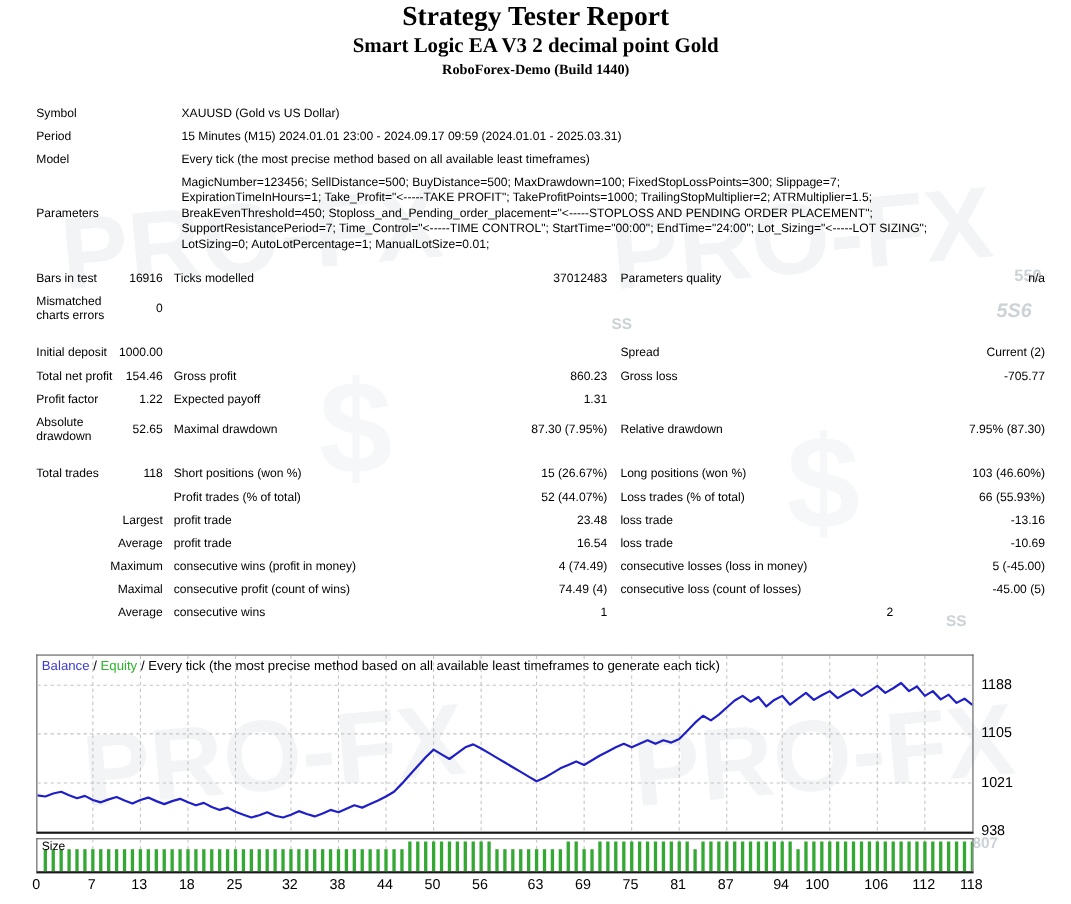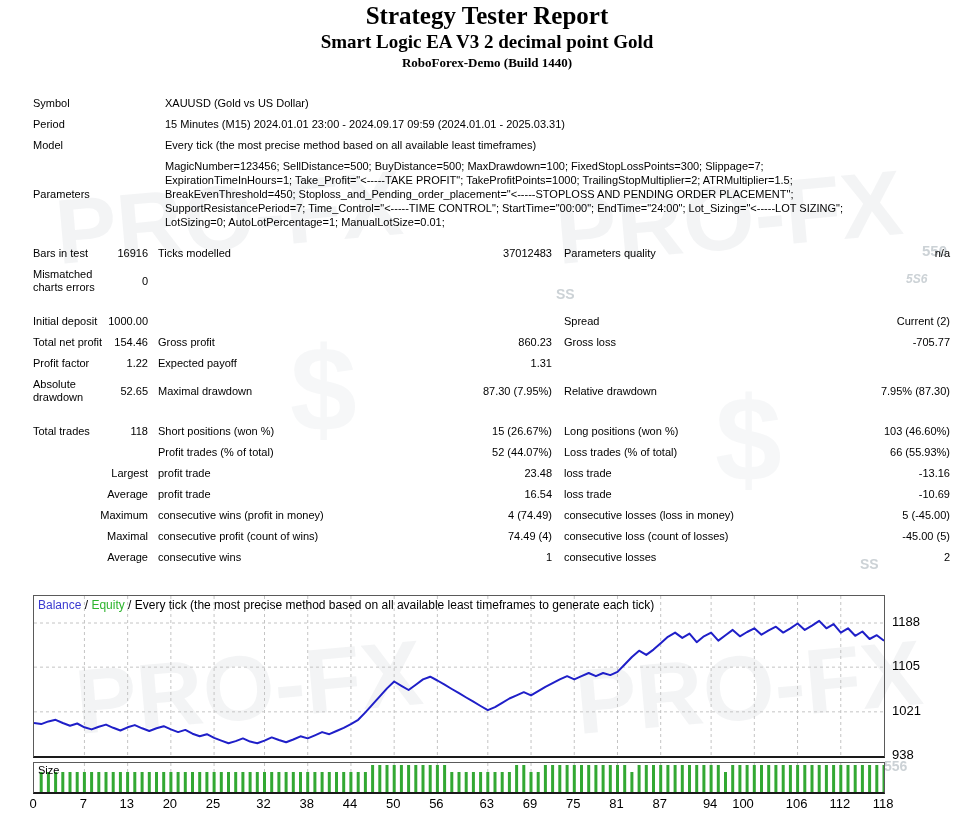--- a/index.html
+++ b/index.html
@@ -50,7 +50,7 @@
     <div class="wm" style="left: 75px; top: 635px; font-size: 92px; color: rgba(140, 150, 160, 0.1); transform: rotate(-5deg);">PRO-FX</div>
     <div class="wm" style="left: 575px; top: 635px; font-size: 92px; color: rgba(140, 150, 160, 0.1); transform: rotate(-5deg);">PRO-FX</div>
     <div class="wm" style="left: 922px; top: 242px; font-size: 15px; color: rgb(204, 210, 214);">550</div>
-    <div class="wm" style="left: 906px; top: 272px; font-size: 12px; color: rgb(204, 210, 214); font-style: italic;">5S6</div>
+    <div class="wm" style="left: 906px; top: 272px; font-size: 18px; color: rgb(204, 210, 214); font-style: italic;">5S6</div>
     <div class="wm" style="left: 556px; top: 286px; font-size: 14px; color: rgb(204, 210, 214);">SS</div>
     <div class="wm" style="left: 860px; top: 556px; font-size: 14px; color: rgb(204, 210, 214);">SS</div>
     <div class="wm" style="left: 884px; top: 758px; font-size: 14px; color: rgb(204, 210, 214);">556</div>

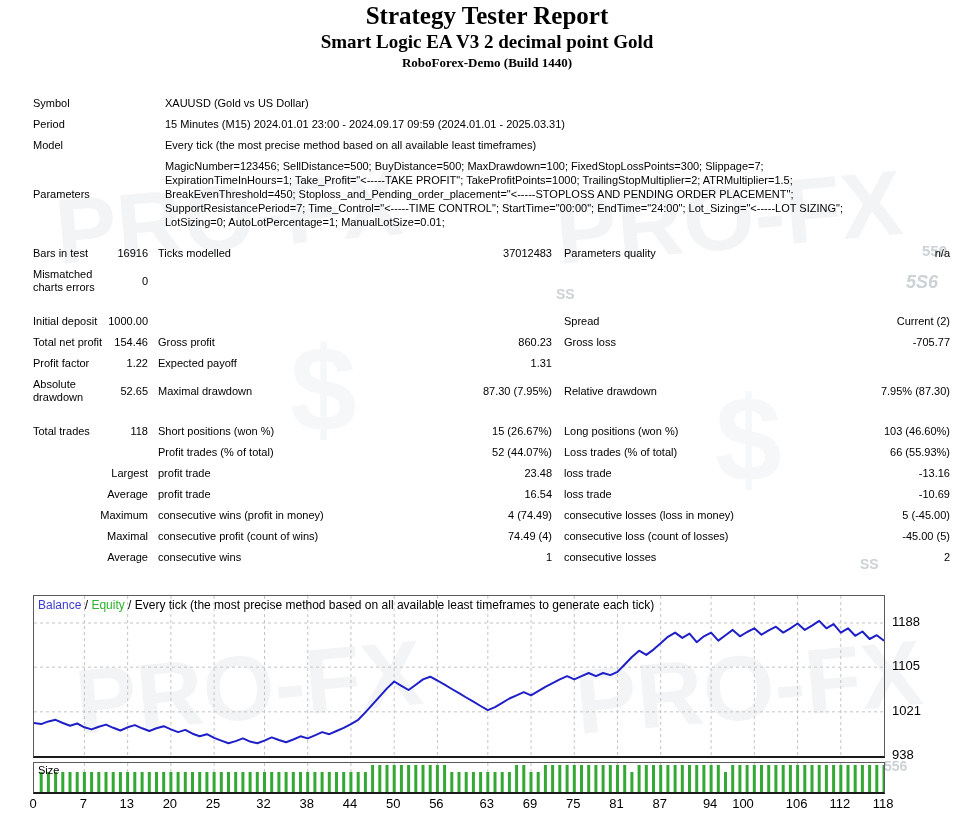--- a/index.html
+++ b/index.html
@@ -191,7 +191,6 @@
           <div class="merged">Average</div>
           <div class="c3">consecutive wins</div>
           <div class="c4">1</div>
-          <div class="c5">consecutive losses</div>
           <div class="c6">2</div>
         </div>
       </div>

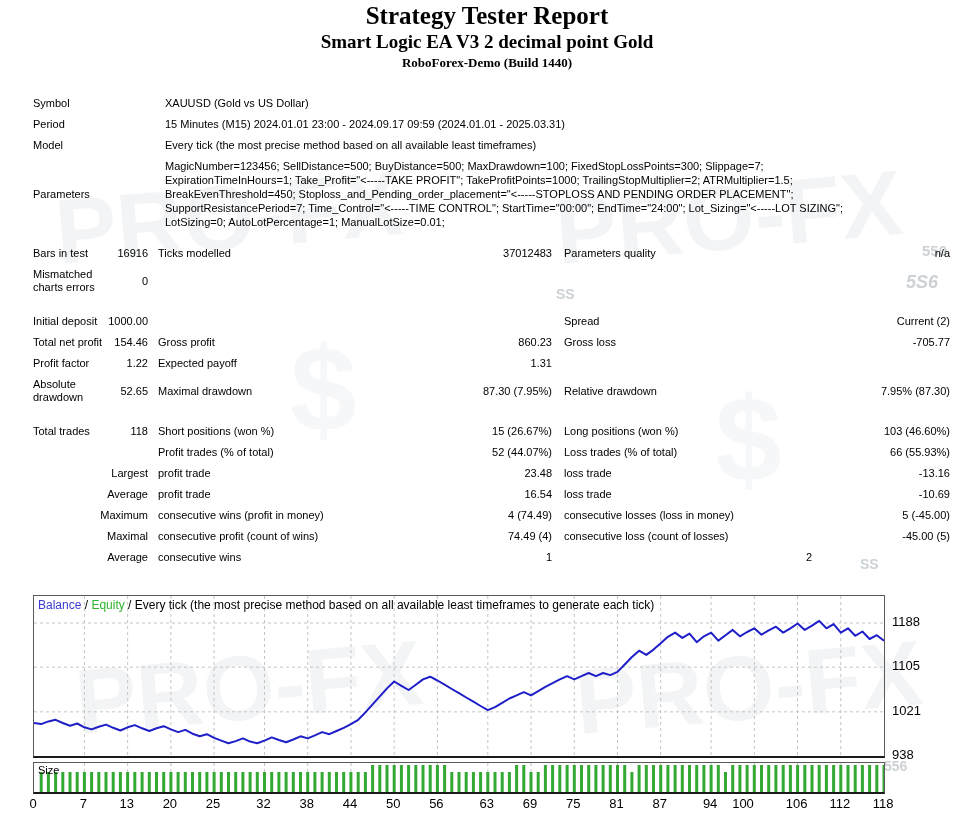--- a/index.html
+++ b/index.html
@@ -53,7 +53,7 @@
     <div class="wm" style="left: 906px; top: 272px; font-size: 18px; color: rgb(204, 210, 214); font-style: italic;">5S6</div>
     <div class="wm" style="left: 556px; top: 286px; font-size: 14px; color: rgb(204, 210, 214);">SS</div>
     <div class="wm" style="left: 860px; top: 556px; font-size: 14px; color: rgb(204, 210, 214);">SS</div>
-    <div class="wm" style="left: 884px; top: 758px; font-size: 14px; color: rgb(204, 210, 214);">556</div>
+    <div class="wm" style="left: 884px; top: 758px; font-size: 14px; color: rgb(204, 210, 214);">807</div>
     <div class="wm" style="left: 290px; top: 320px; font-size: 120px; color: rgba(140, 150, 160, 0.08);">$</div>
     <div class="wm" style="left: 715px; top: 370px; font-size: 120px; color: rgba(140, 150, 160, 0.08);">$</div>
   </div>

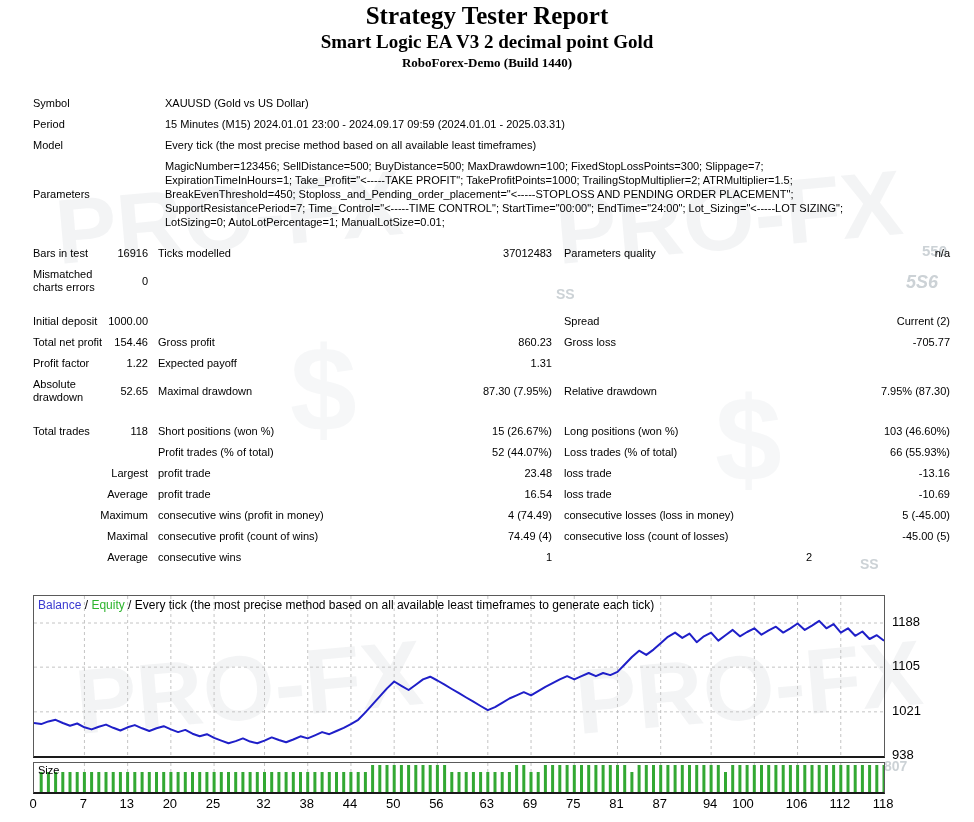--- a/index.html
+++ b/index.html
@@ -377,7 +377,7 @@
     <div class="x-label" style="left: 0px;">0</div>
     <div class="x-label" style="left: 50.4237px;">7</div>
     <div class="x-label" style="left: 93.6441px;">13</div>
-    <div class="x-label" style="left: 136.864px;">20</div>
+    <div class="x-label" style="left: 136.864px;">18</div>
     <div class="x-label" style="left: 180.085px;">25</div>
     <div class="x-label" style="left: 230.508px;">32</div>
     <div class="x-label" style="left: 273.729px;">38</div>

